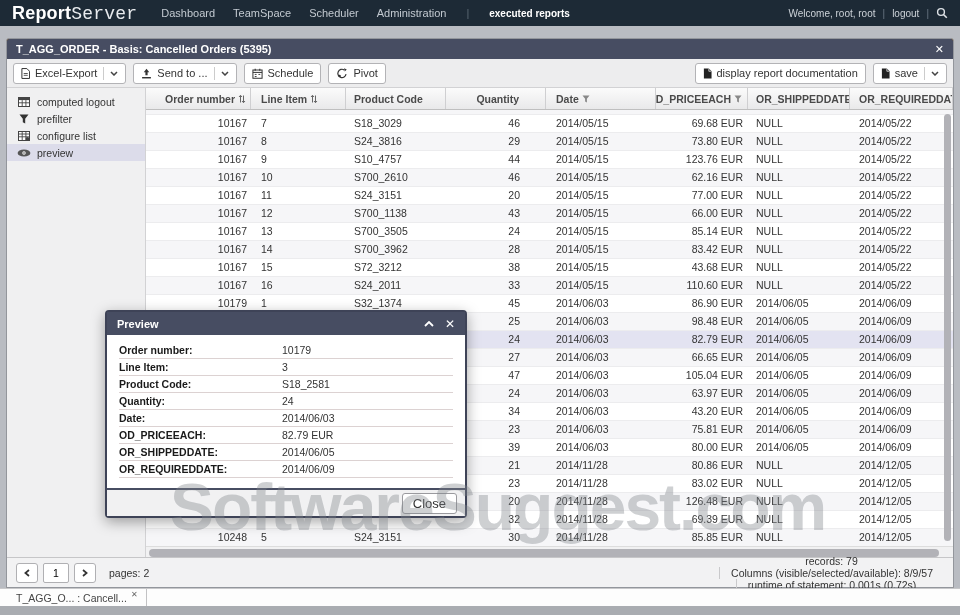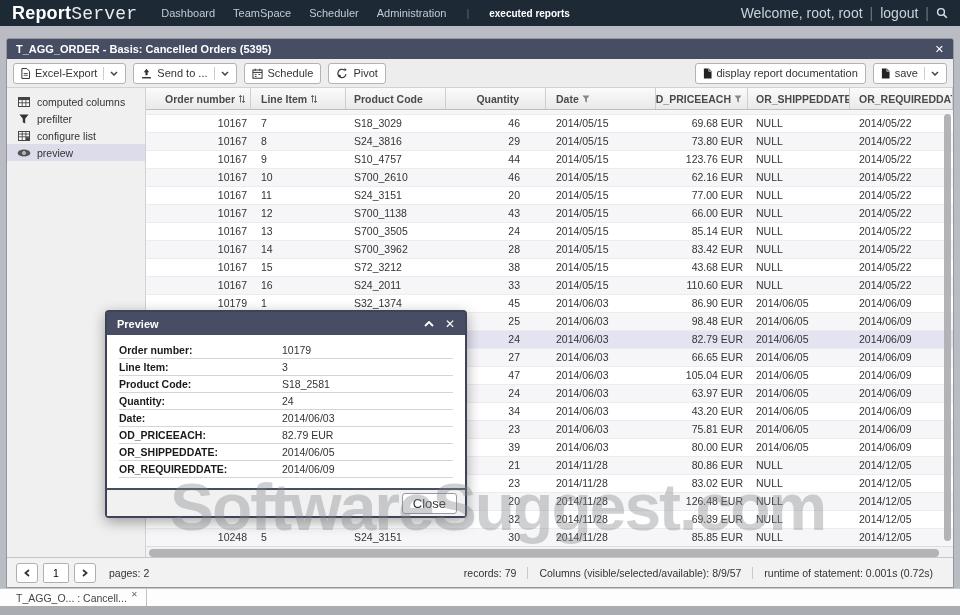--- a/index.html
+++ b/index.html
@@ -24,7 +24,7 @@
   .nav-items .item { cursor:pointer; }
   .nav-sep { color:#5a6772; margin:0 2px; }
   .nav-active { color:#fff; font-weight:700; font-size:10px; }
-  .nav-right { margin-left:auto; display:flex; align-items:center; gap:7px; font-size:14px; color:#ccd2d8; }
+  .nav-right { margin-left:auto; display:flex; align-items:center; gap:7px; font-size:10px; color:#ccd2d8; }
   .nav-right .thin { color:#6b7884; }
 
   

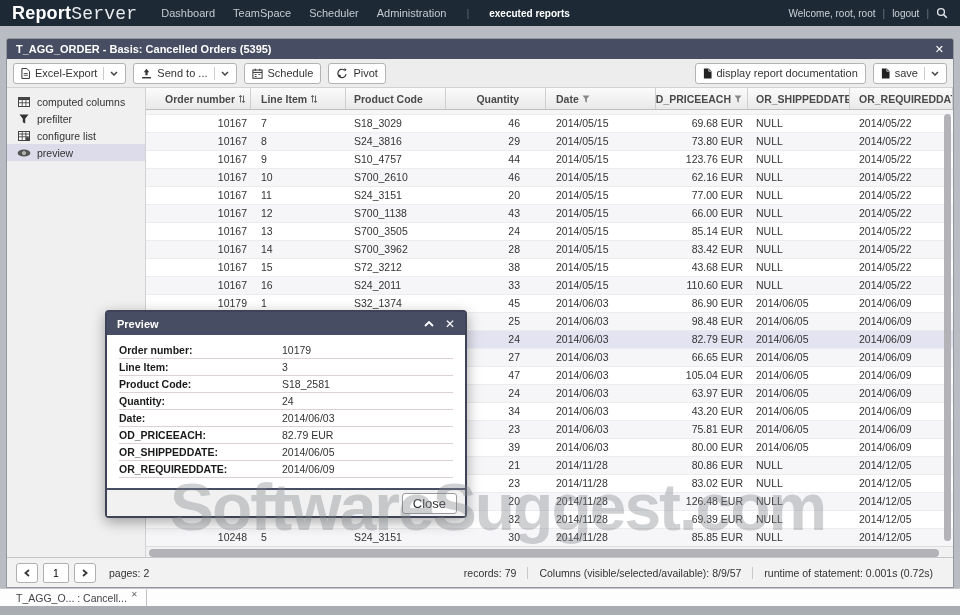--- a/index.html
+++ b/index.html
@@ -249,7 +249,7 @@
               <path d="M.5 5.8 H11.5 M4.2 3.1 V9.5 M7.9 3.1 V9.5" stroke="#444" stroke-width=".9"></path>
             </svg>
           </span>
-        <span>computed columns</span>
+        <span>computed logout</span>
       </div>
       <div class="side-item">
         <span class="ic">

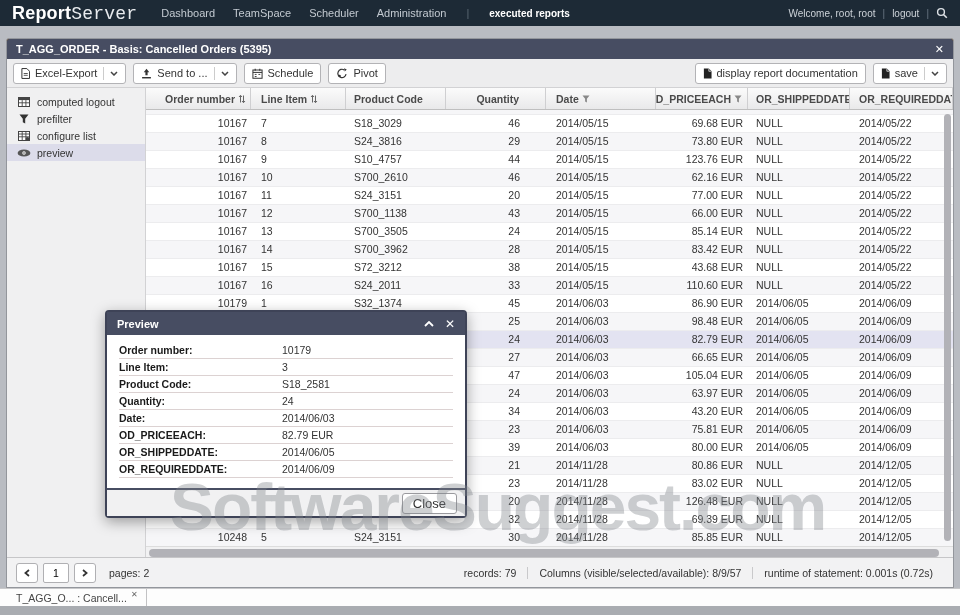--- a/index.html
+++ b/index.html
@@ -92,7 +92,7 @@
   .pgbtn { width:22px; height:20px; background:#fff; border:1px solid #b0b0b3; border-radius:3px; display:flex; align-items:center; justify-content:center; cursor:pointer; margin-right:5px; }
   .pginput { width:26px; height:20px; border:1px solid #b0b0b3; border-radius:2px; text-align:center; font-size:10.5px; margin-right:5px; font-family:inherit; }
   .pglabel { margin-left:8px; }
-  .status-right { margin-left:auto; display:flex; align-items:center; }
+  .status-right { margin-left:auto; display:flex; align-items:center;flex-direction:column; }
   .status-right .seg { padding:0 11px; }
   .status-right .seg + .seg { border-left:1px solid #c9c9cb; }
 

